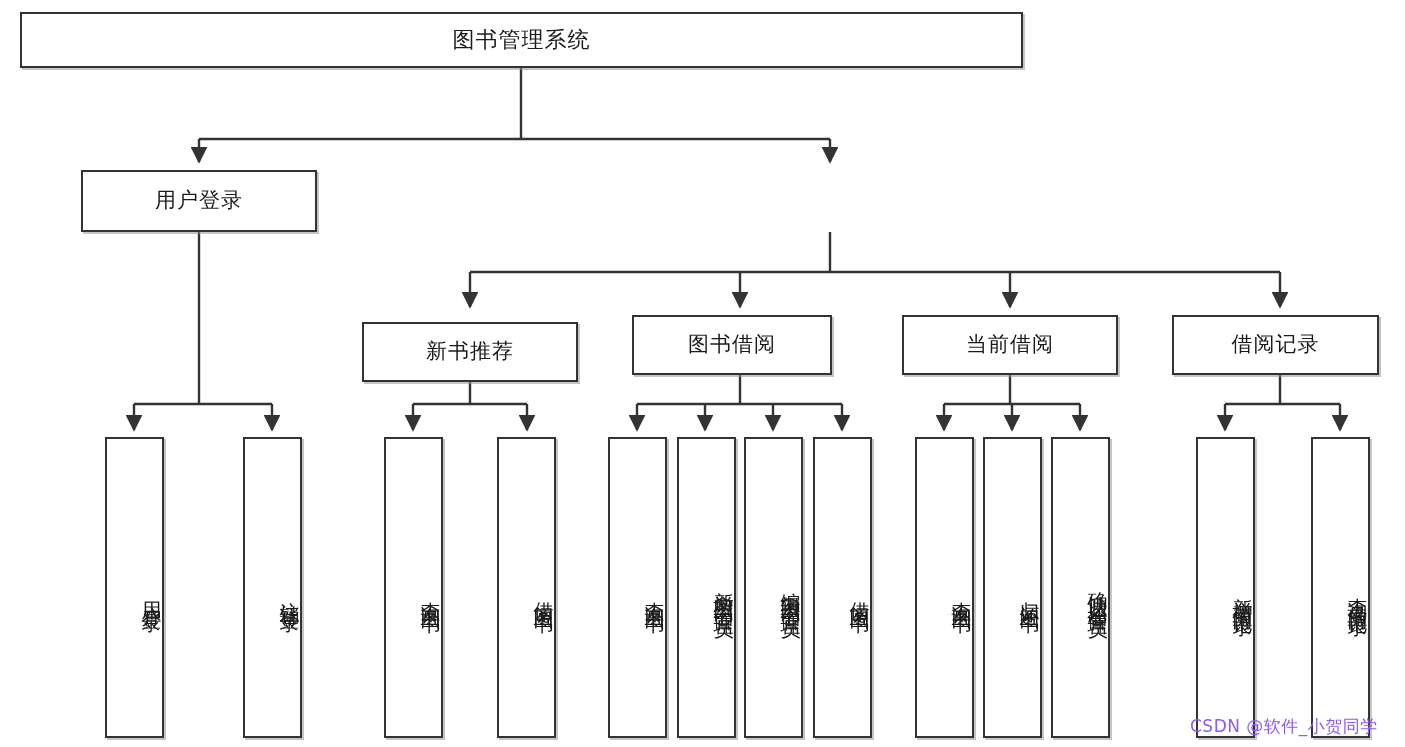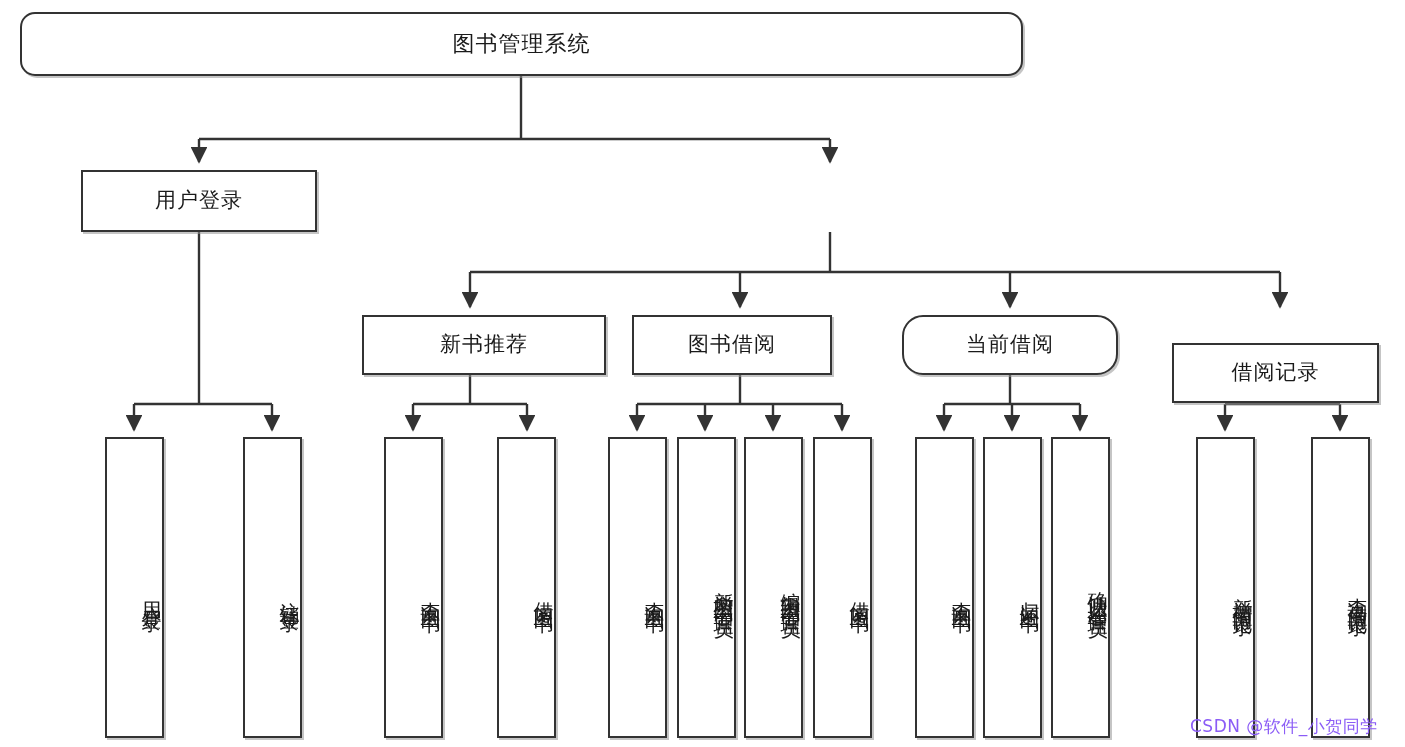--- a/index.html
+++ b/index.html
@@ -124,7 +124,7 @@
     </g>
   </svg>
 
-  <div class="node h root" style="left:20px; top:12px; width:1003px; height:64px;border-radius:15px;">
+  <div class="node h root" style="left:20px; top:12px; width:1003px; height:56px;">
     <span>图书管理系统</span>
   </div>
 

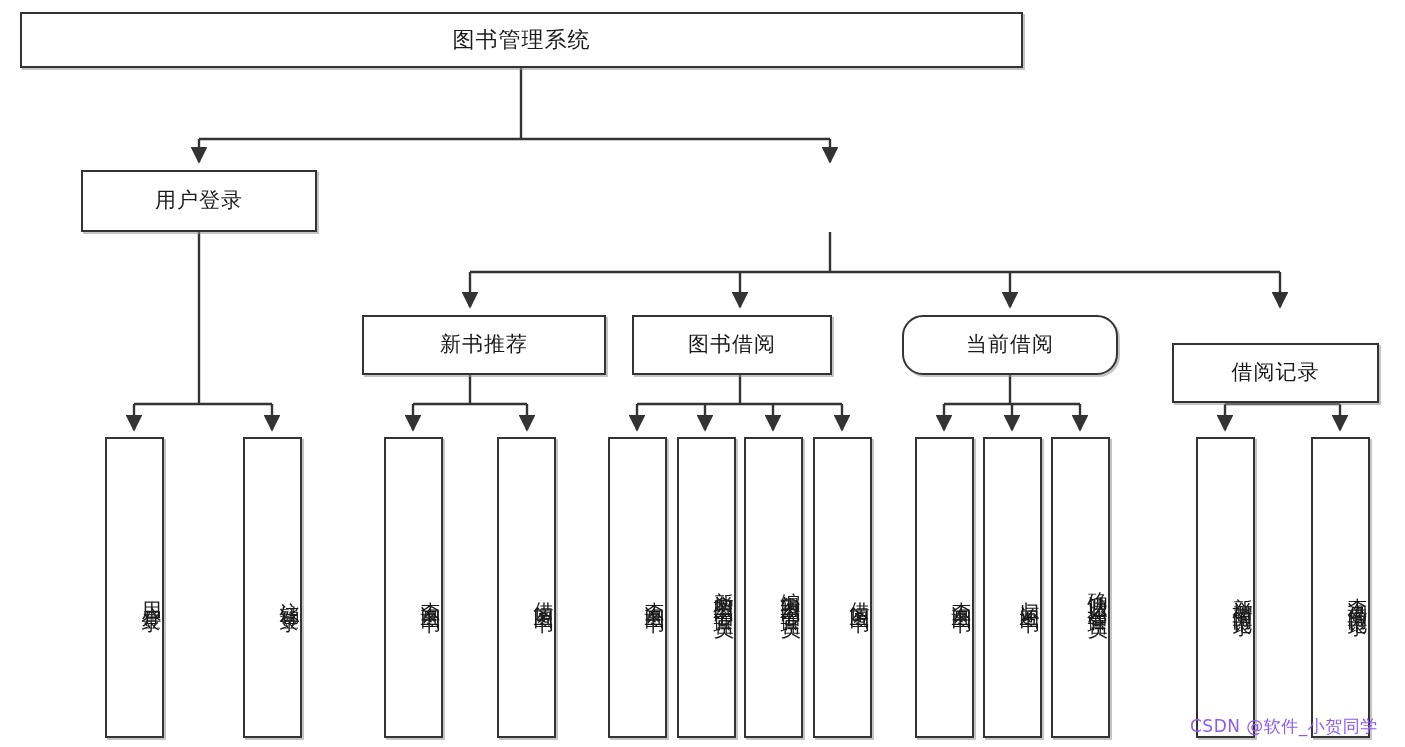--- a/index.html
+++ b/index.html
@@ -132,7 +132,7 @@
     <span>用户登录</span>
   </div>
 
-  <div class="node h" style="left:362px; top:315px; width:244px; height:60px;text-align:right;">
+  <div class="node h" style="left:362px; top:322px; width:216px; height:60px;text-align:right;">
     <span>新书推荐</span>
   </div>
   <div class="node h" style="left:632px; top:315px; width:200px; height:60px;">

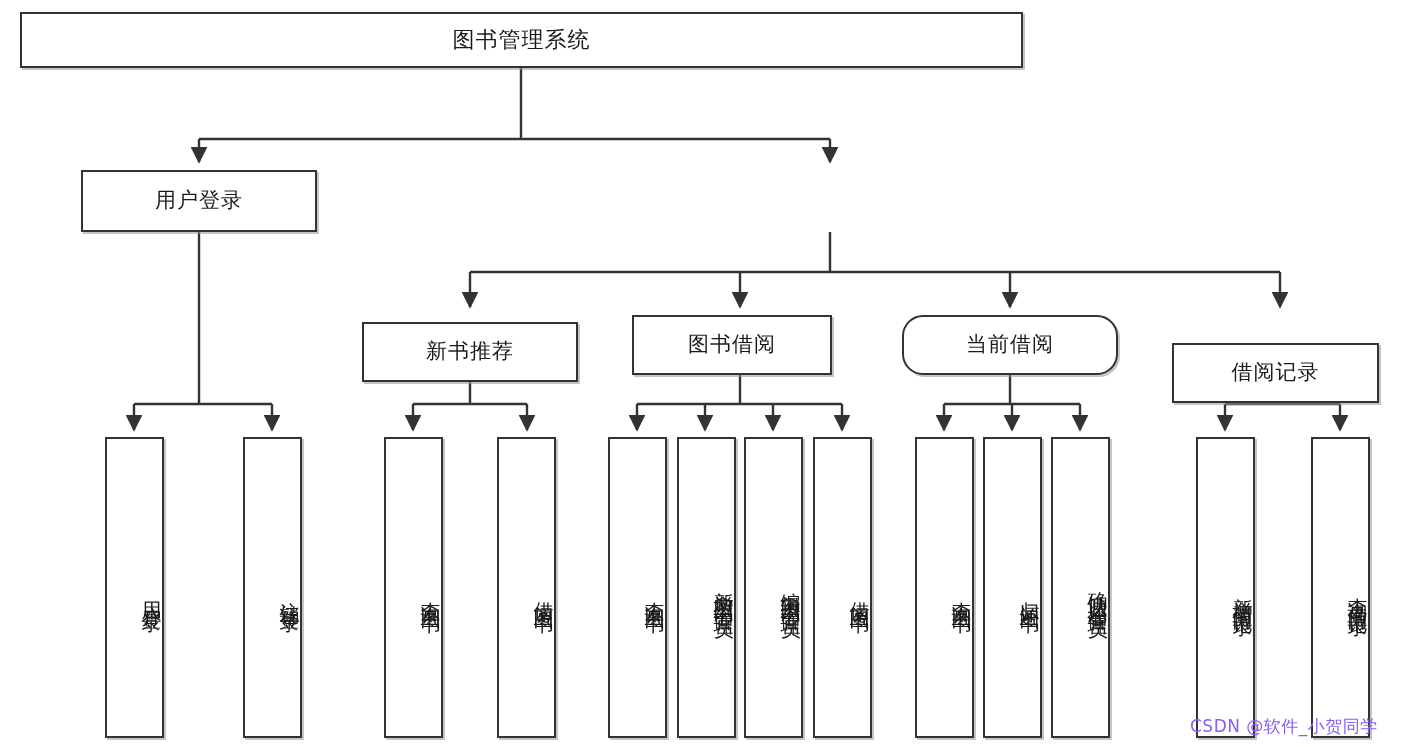--- a/index.html
+++ b/index.html
@@ -138,7 +138,7 @@
   <div class="node h" style="left:632px; top:315px; width:200px; height:60px;">
     <span>图书借阅</span>
   </div>
-  <div class="node h" style="left:902px; top:315px; width:216px; height:60px;border-radius:21px;">
+  <div class="node h" style="left:902px; top:315px; width:216px; height:60px;">
     <span>当前借阅</span>
   </div>
   <div class="node h" style="left:1172px; top:315px; width:207px; height:60px;margin-top:28px;">

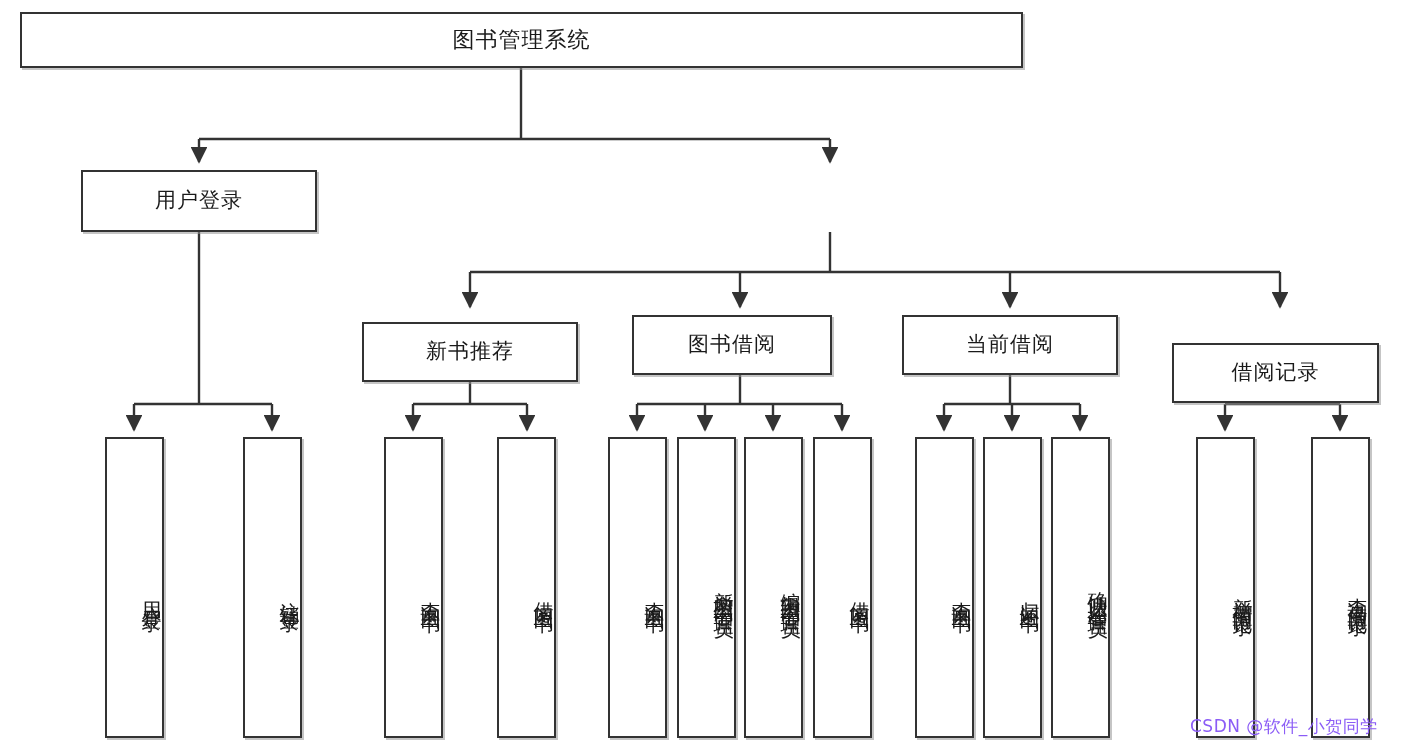--- a/index.html
+++ b/index.html
@@ -141,7 +141,7 @@
   <div class="node h" style="left:902px; top:315px; width:216px; height:60px;">
     <span>当前借阅</span>
   </div>
-  <div class="node h" style="left:1172px; top:315px; width:207px; height:60px;margin-top:28px;">
+  <div class="node h" style="left:1172px; top:315px; width:207px; height:60px;">
     <span>借阅记录</span>
   </div>
 

